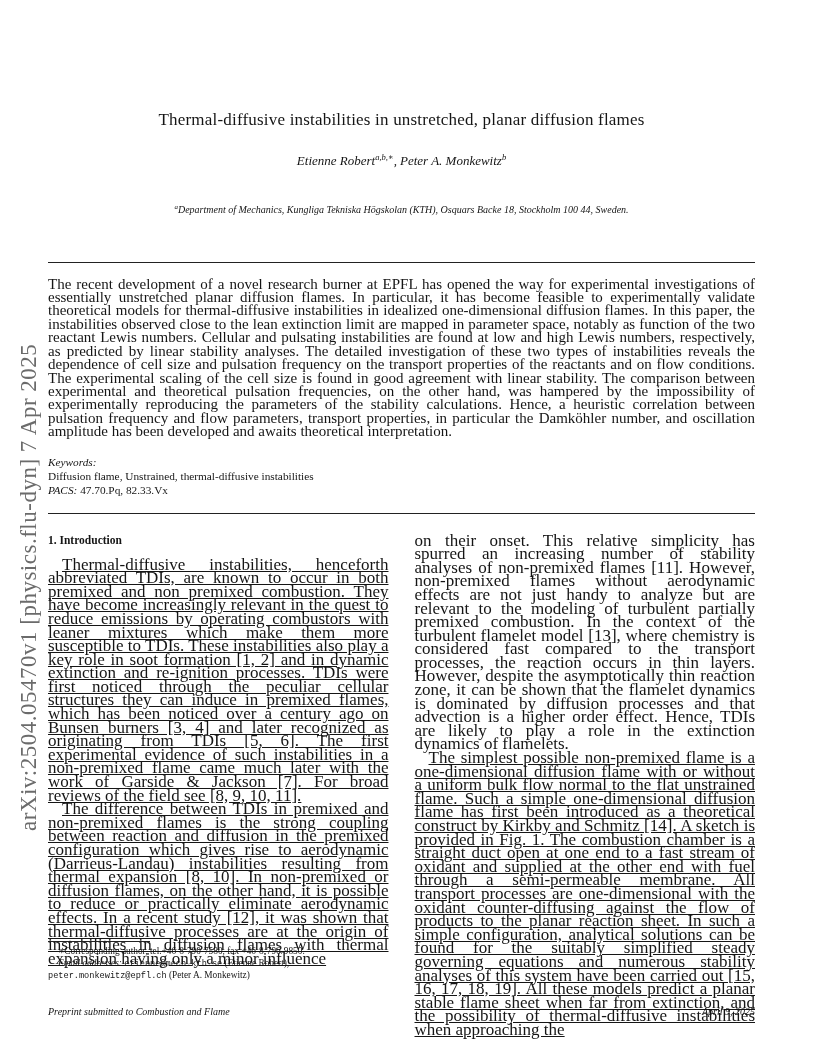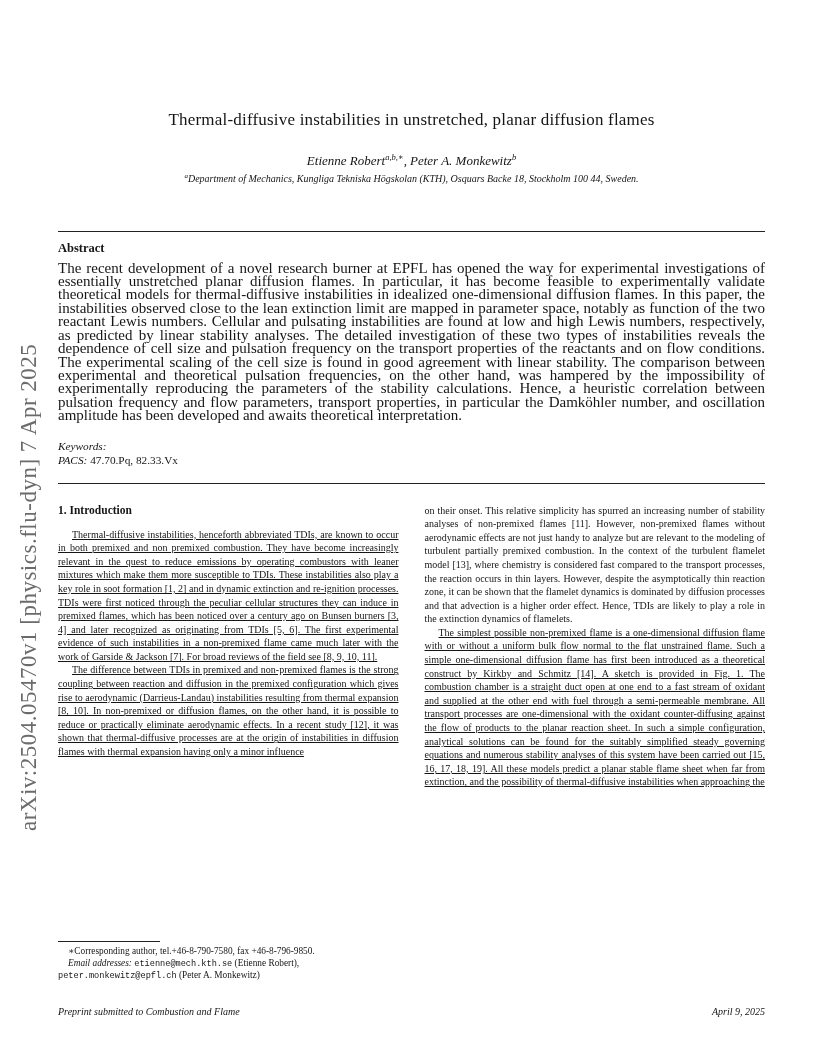--- a/index.html
+++ b/index.html
@@ -28,7 +28,7 @@
     white-space: nowrap;
   }
 
-  .content { position: absolute; left: 58px; top: 0; width: 707px; height: 828px; }
+  .content { position: absolute; left: 48px; top: 0; width: 707px; height: 828px; }
 
   
   .title {

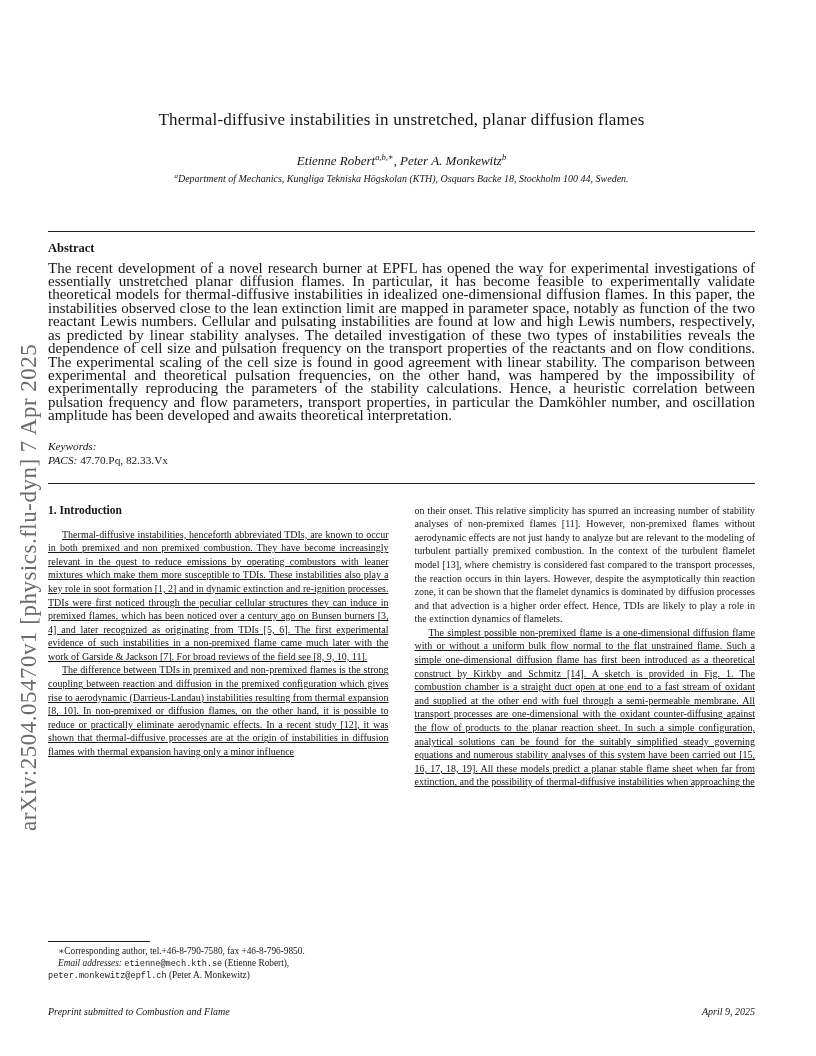--- a/index.html
+++ b/index.html
@@ -41,7 +41,7 @@
   .authors { margin-top: 22px; text-align: center; font-size: 13px; font-style: italic; }
   .authors sup { font-size: 8.5px; }
   .sep { margin-right: 3px; }
-  .affiliations { margin-top: 0; text-align: center; font-style: italic; font-size: 10px; line-height: 14px; }
+  .affiliations { margin-top: 31px; text-align: center; font-style: italic; font-size: 10px; line-height: 14px; }
   .affiliations sup { font-size: 7px; font-style: italic; }
 
   

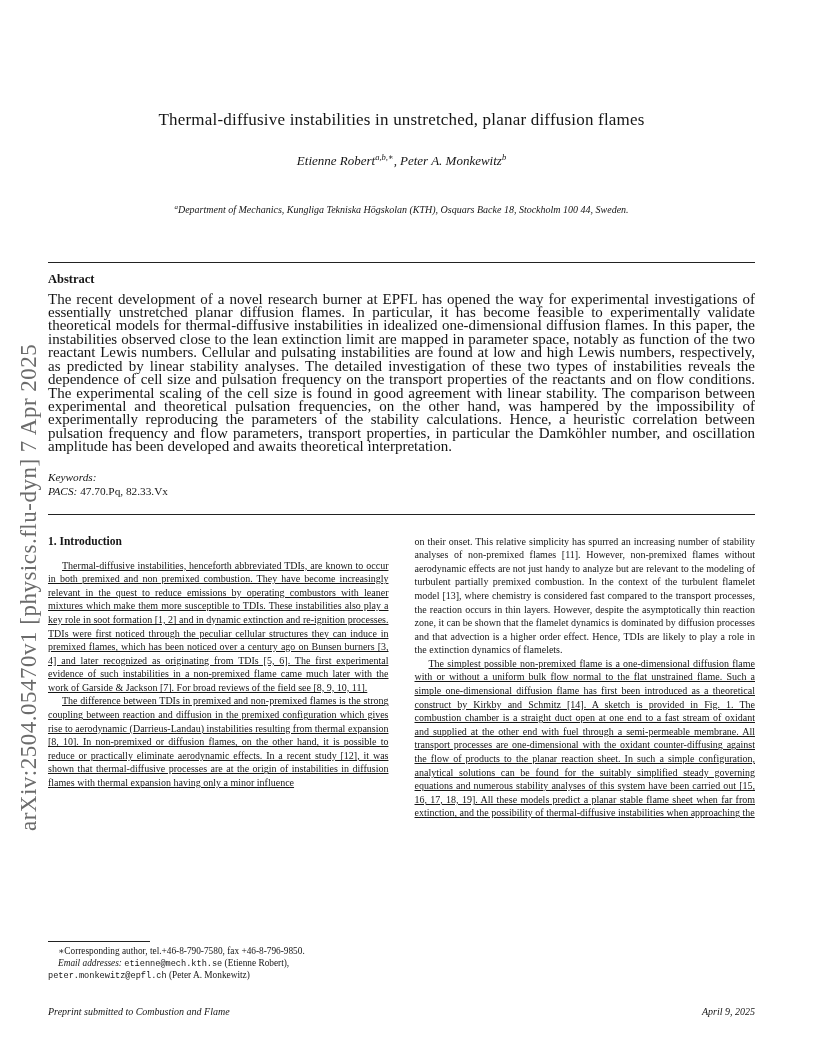--- a/index.html
+++ b/index.html
@@ -110,7 +110,6 @@
     </header>
 
     <section class="abstract">
-      <h2>Abstract</h2>
       <p>The recent development of a novel research burner at EPFL has opened the way for experimental investigations of essentially unstretched planar diffusion flames. In particular, it has become feasible to experimentally validate theoretical models for thermal-diffusive instabilities in idealized one-dimensional diffusion flames. In this paper, the instabilities observed close to the lean extinction limit are mapped in parameter space, notably as function of the two reactant Lewis numbers. Cellular and pulsating instabilities are found at low and high Lewis numbers, respectively, as predicted by linear stability analyses. The detailed investigation of these two types of instabilities reveals the dependence of cell size and pulsation frequency on the transport properties of the reactants and on flow conditions. The experimental scaling of the cell size is found in good agreement with linear stability. The comparison between experimental and theoretical pulsation frequencies, on the other hand, was hampered by the impossibility of experimentally reproducing the parameters of the stability calculations. Hence, a heuristic correlation between pulsation frequency and flow parameters, transport properties, in particular the Damköhler number, and oscillation amplitude has been developed and awaits theoretical interpretation.</p>
 
       <div class="keywords">

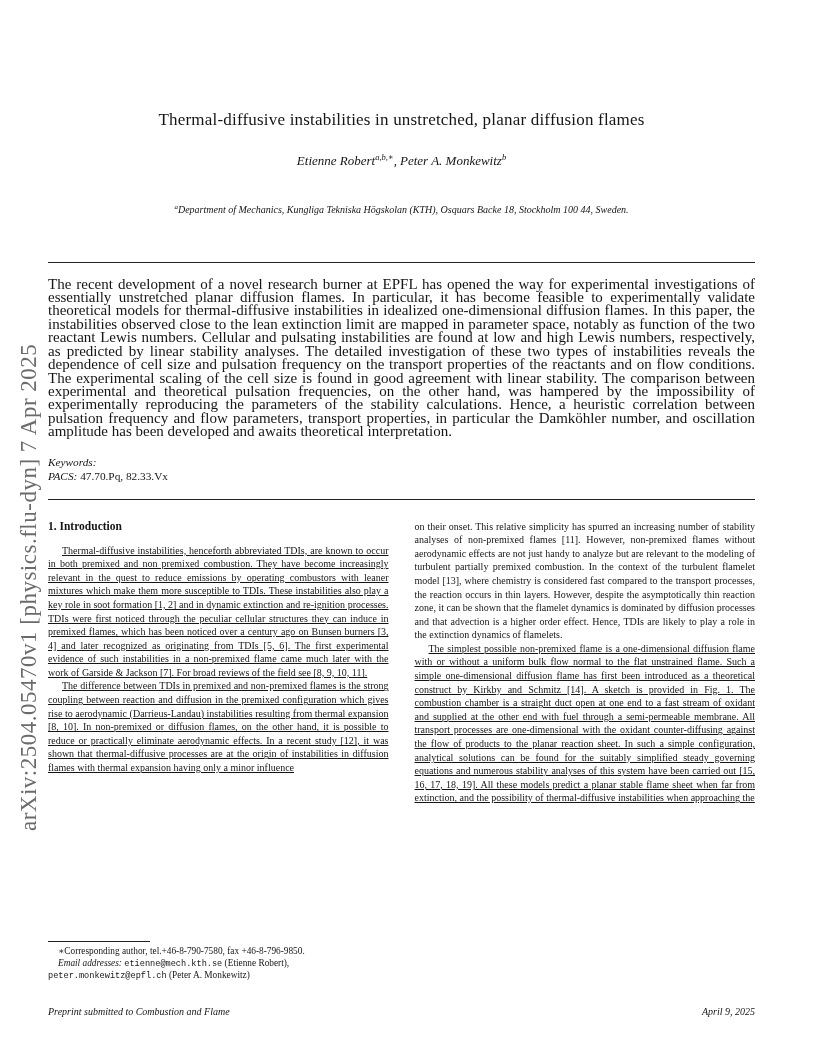--- a/index.html
+++ b/index.html
@@ -114,6 +114,7 @@
 
       <div class="keywords">
         <div class="kw-label">Keywords:</div>
+        <div class="kw-text">Diffusion flame, Unstrained, thermal-diffusive instabilities</div>
         <div class="pacs"><span class="pacs-label">PACS:</span> <span>47.70.Pq, 82.33.Vx</span></div>
       </div>
     </section>

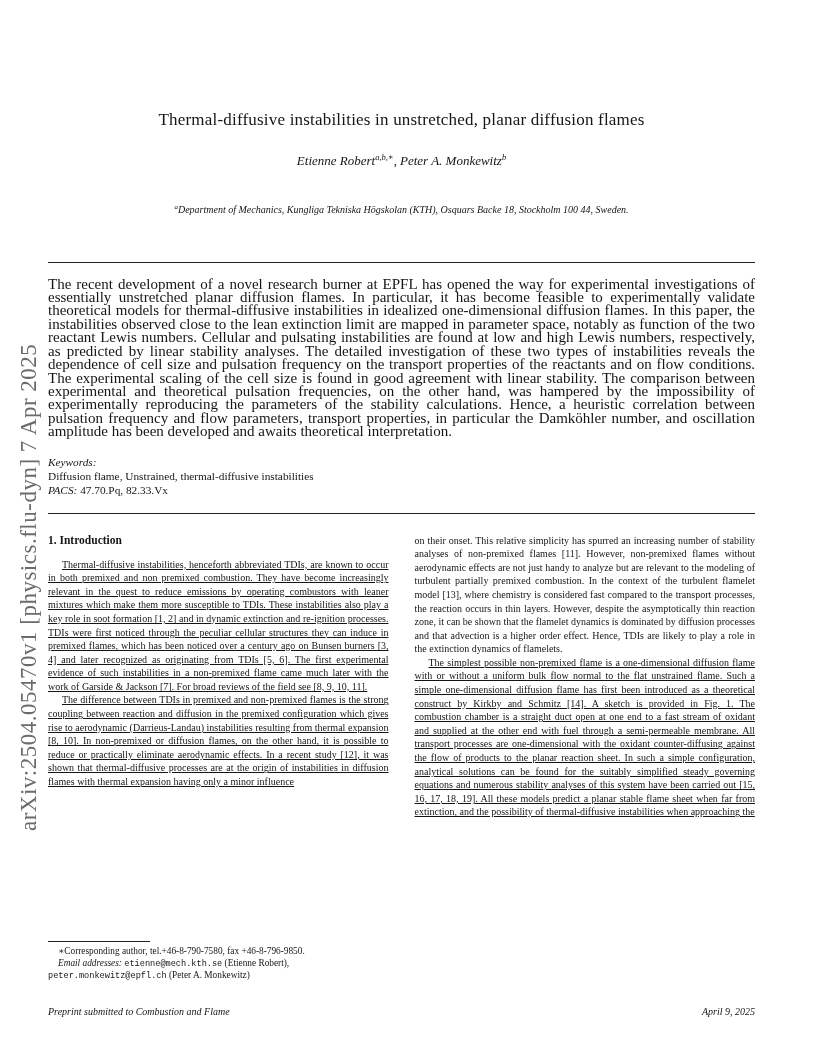--- a/index.html
+++ b/index.html
@@ -69,7 +69,7 @@
   .col { width: 342.5px; }
   .sec-heading { font-size: 11.5px; font-weight: bold; margin-bottom: 12px; }
   p.body {
-    font-size: 10px;
+    font-size: 17px;
     line-height: 13.6px;
     text-align: justify;
     hyphens: auto;

